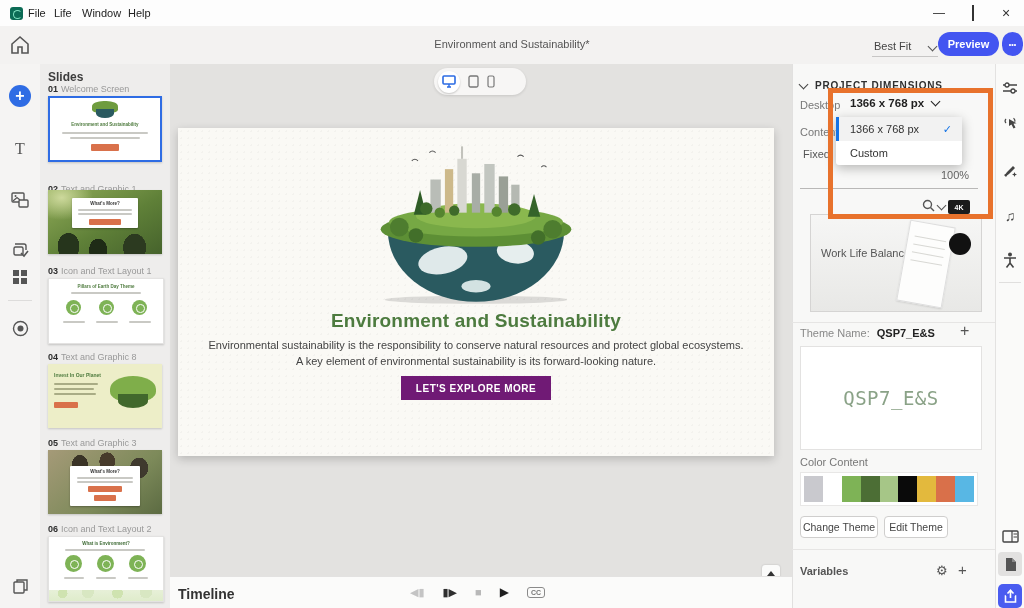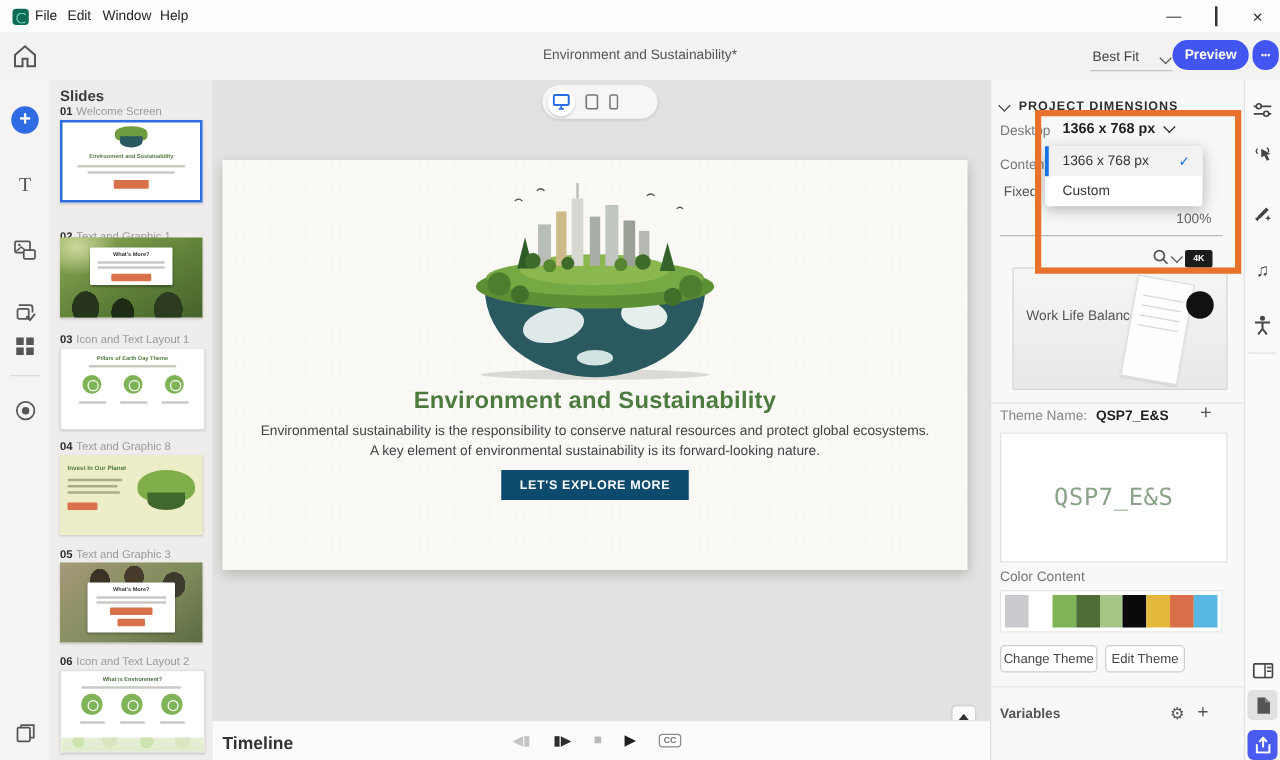--- a/index.html
+++ b/index.html
@@ -83,7 +83,7 @@
   <div class="abs menubar">
     <div class="abs logo"></div>
     <span class="abs menu-item" style="left:28px">File</span>
-    <span class="abs menu-item" style="left:54px">Edit</span>
+    <span class="abs menu-item" style="left:54px">Life</span>
     <span class="abs menu-item" style="left:82px">Window</span>
     <span class="abs menu-item" style="left:128px">Help</span>
     <span class="abs winctl" style="left:932px">—</span>

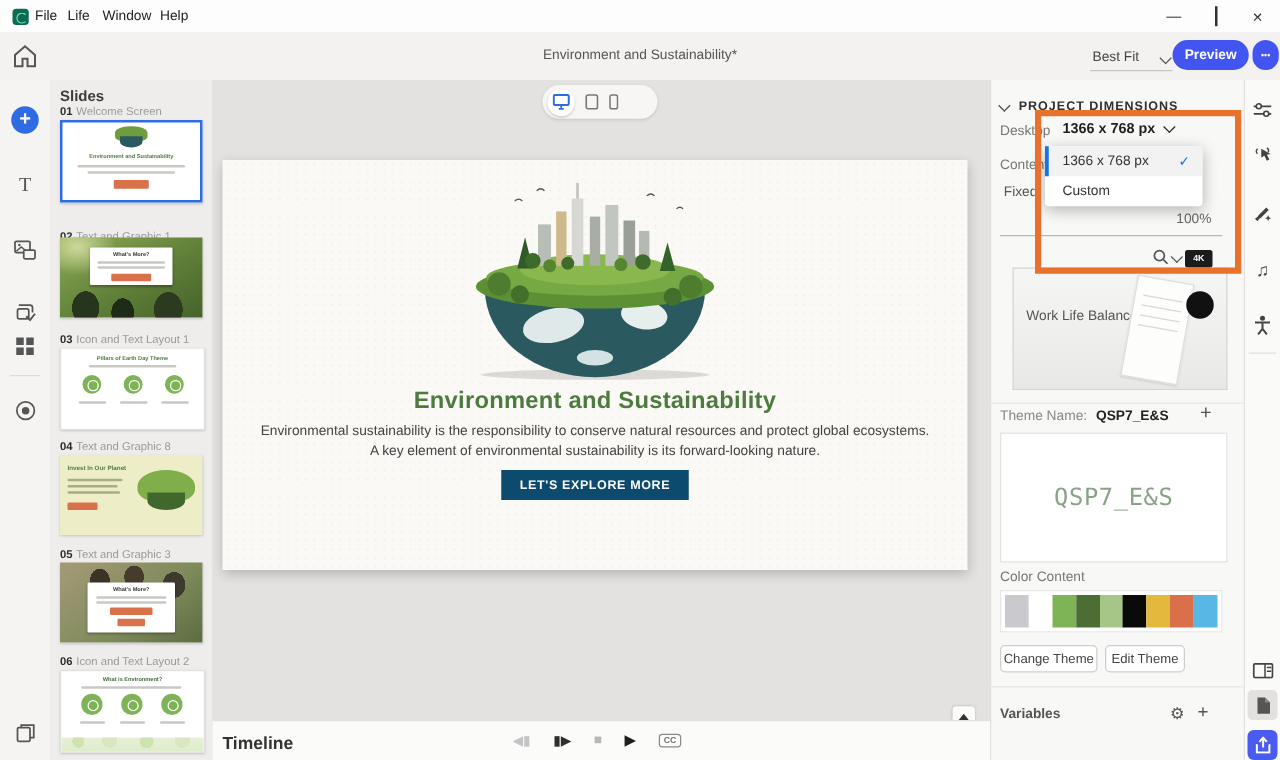--- a/index.html
+++ b/index.html
@@ -41,7 +41,7 @@
   .slide{left:178px;top:128px;width:596px;height:328px;background:#faf9f5;box-shadow:0 3px 9px rgba(0,0,0,.2);background-image:radial-gradient(#00000007 1px,transparent 1px);background-size:7px 7px;}
   .slide-title{left:178px;top:310px;width:596px;text-align:center;font-size:19px;font-weight:800;color:#4d7b3f;letter-spacing:.2px;}
   .slide-body{left:206px;top:338px;width:540px;text-align:center;font-size:11px;color:#434343;line-height:1.45;}
-  .cta{left:401px;top:376px;width:150px;height:24px;background:#0c4a6e;color:#fff;font-size:10px;font-weight:bold;letter-spacing:.5px;display:flex;align-items:center;justify-content:center;}
+  .cta{left:401px;top:376px;width:150px;height:24px;background:#701a75;color:#fff;font-size:10px;font-weight:bold;letter-spacing:.5px;display:flex;align-items:center;justify-content:center;}
   .collapse-btn{left:762px;top:565px;width:18px;height:16px;background:#fbfbfa;border-radius:3px;box-shadow:0 0 2px rgba(0,0,0,.2);display:flex;align-items:center;justify-content:center;}
   .tri-up{width:0;height:0;border-left:4px solid transparent;border-right:4px solid transparent;border-bottom:5px solid #333;}
   

